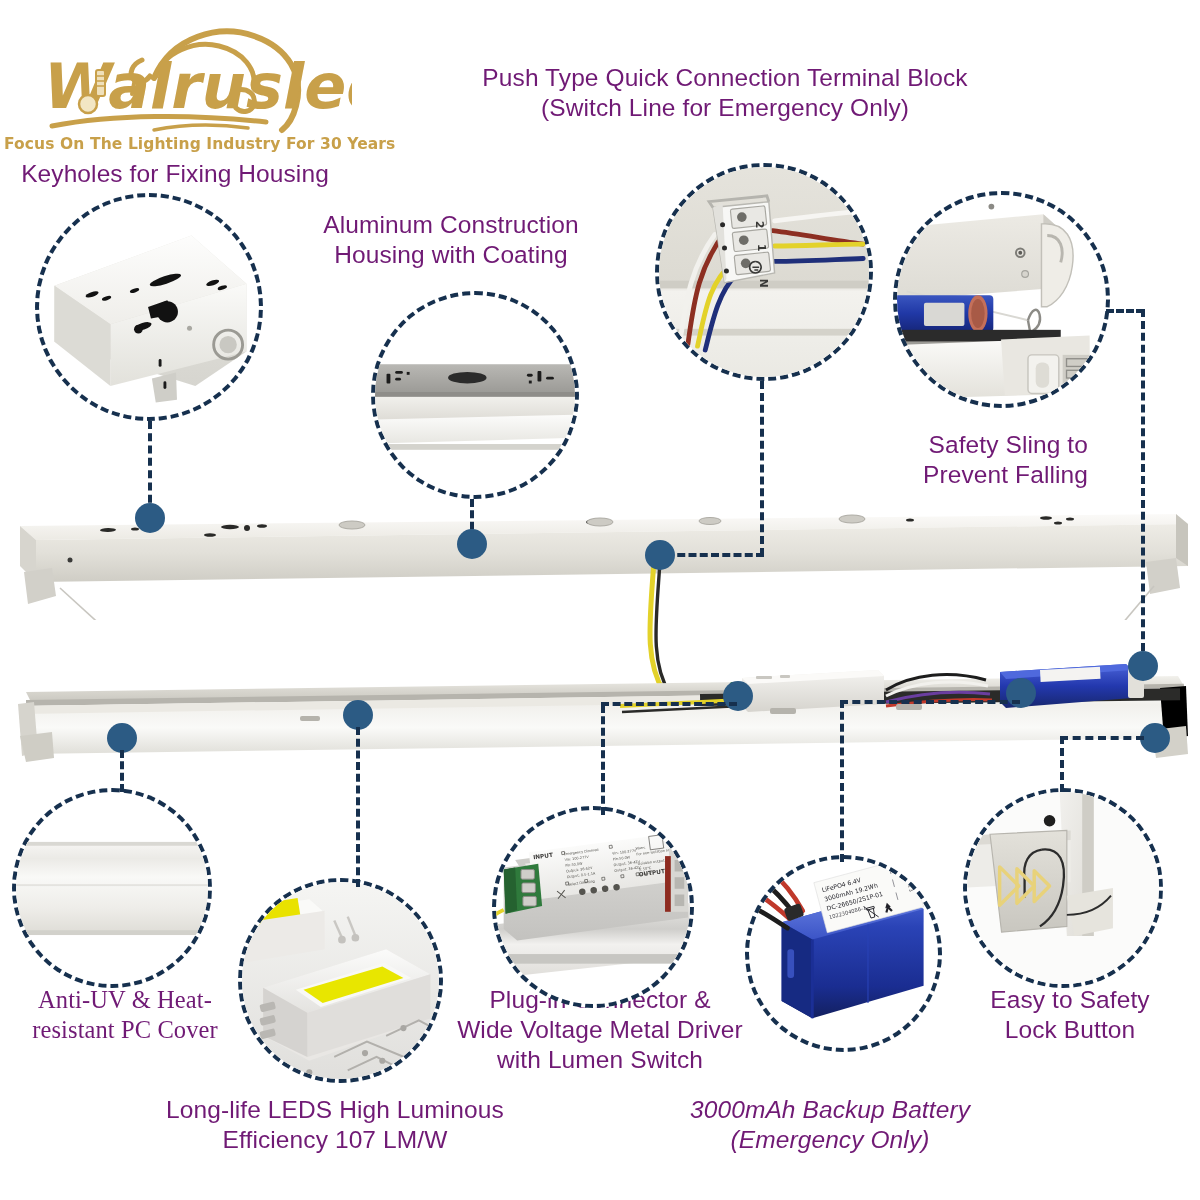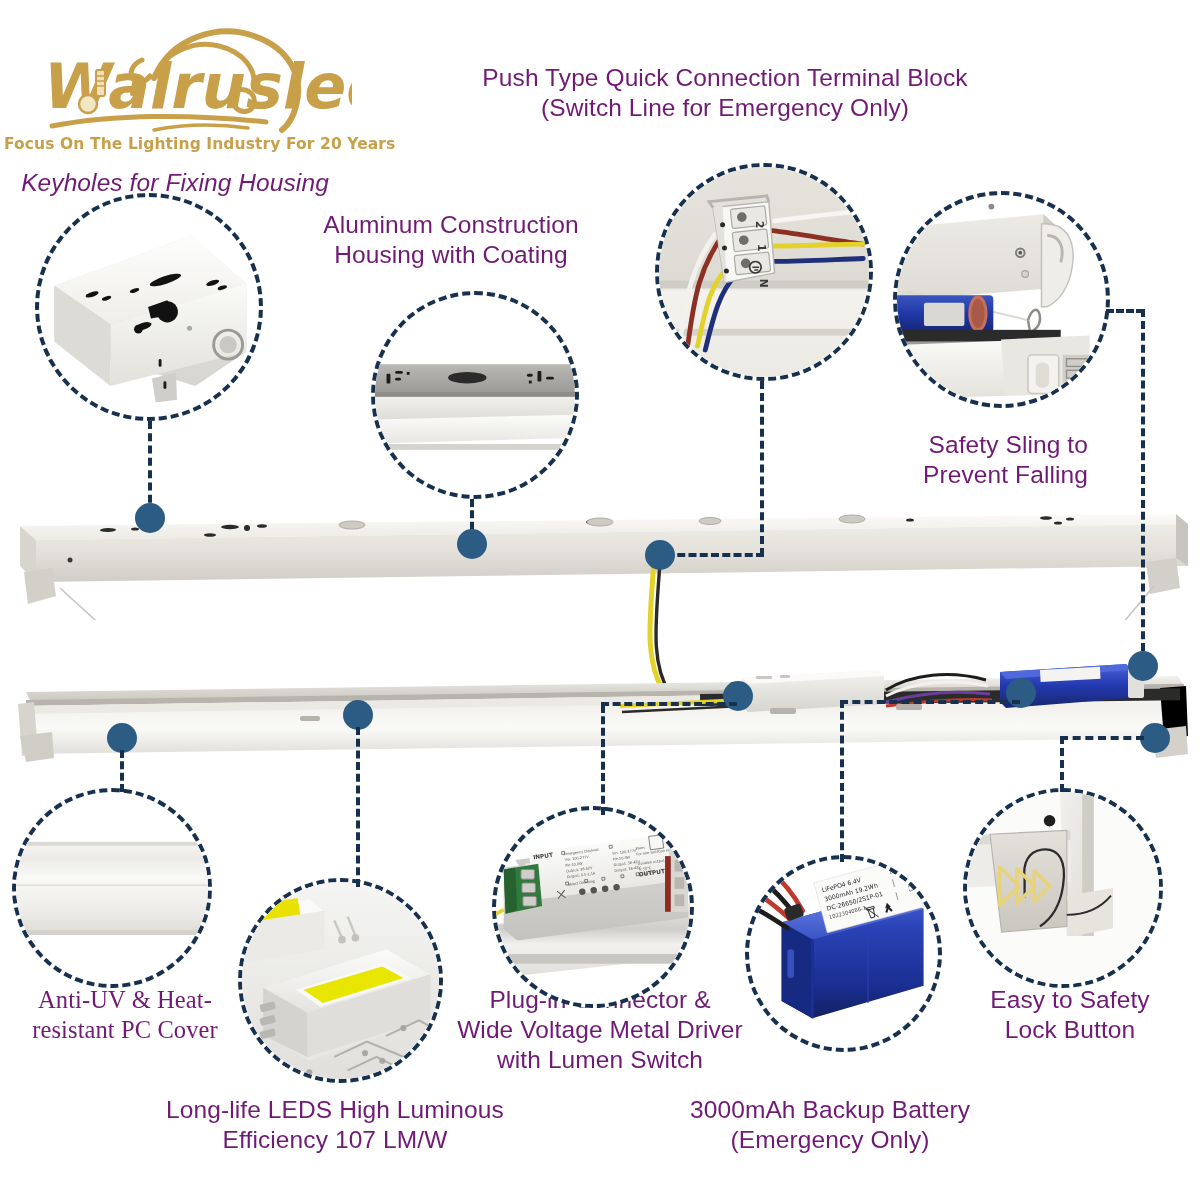--- a/index.html
+++ b/index.html
@@ -66,7 +66,7 @@
       <path d="M48 108 C110 96, 190 96, 262 104" fill="none" stroke="#c8a04a" stroke-width="5" stroke-linecap="round"></path>
       <path d="M150 112 C180 106, 215 106, 244 110" fill="none" stroke="#c8a04a" stroke-width="3.5" stroke-linecap="round"></path>
     </svg>
-    <div class="logo-tagline">Focus On The Lighting Industry For 20 Years</div>
+    <div class="logo-tagline">Focus On The Lighting Industry For 30 Years</div>
   </div>
 
   <div class="lbl" style="left:0px;top:168px;width:350px;font-style:italic;">Keyholes for Fixing Housing</div>

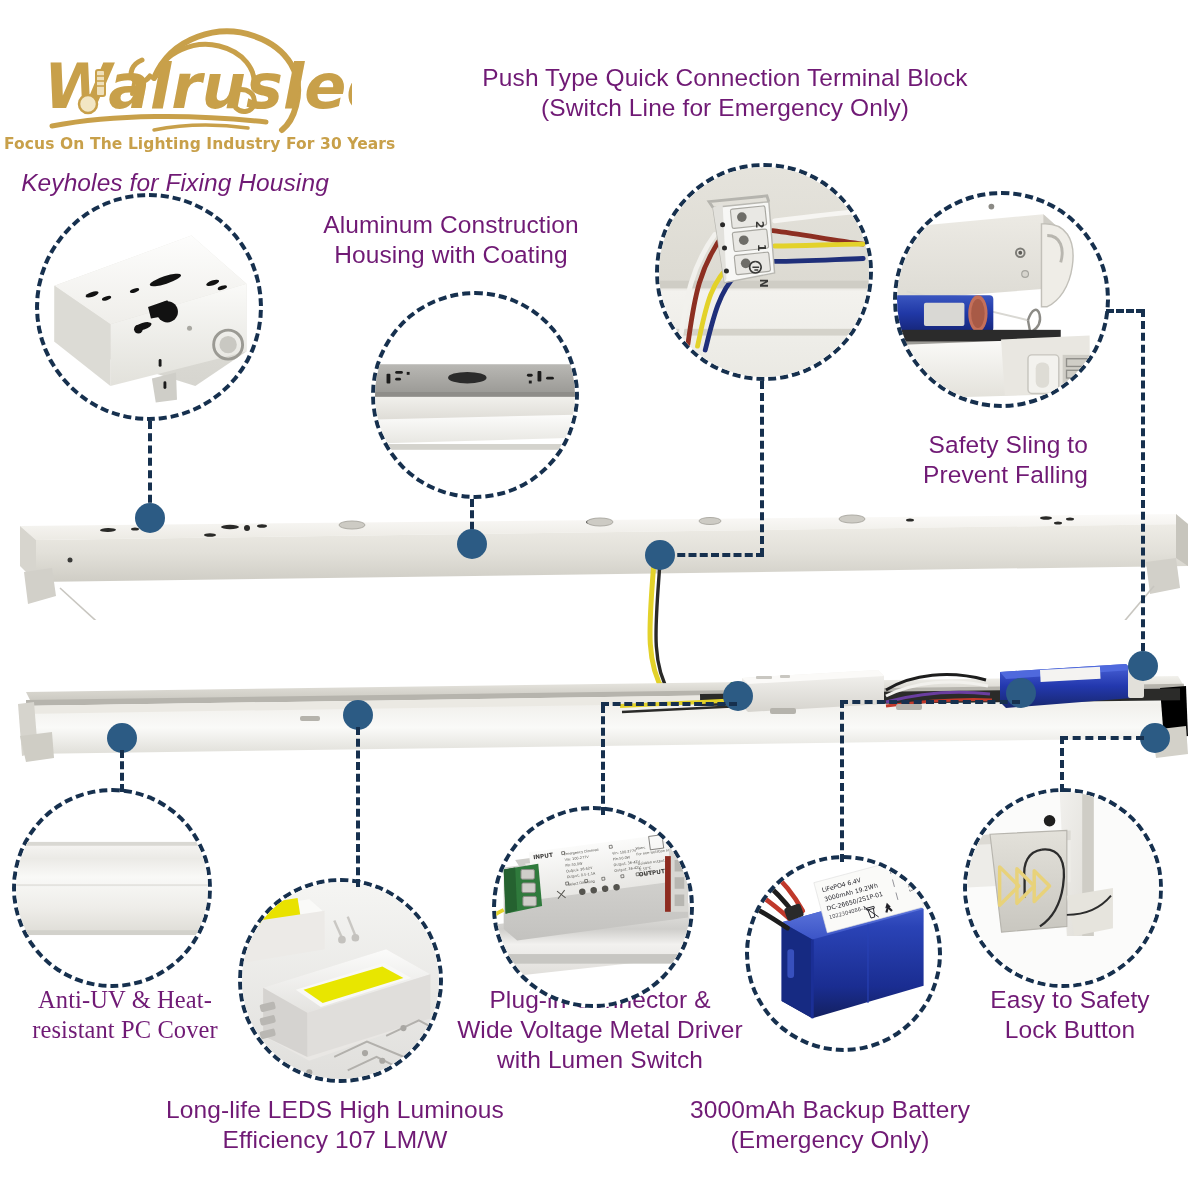--- a/index.html
+++ b/index.html
@@ -69,7 +69,7 @@
     <div class="logo-tagline">Focus On The Lighting Industry For 30 Years</div>
   </div>
 
-  <div class="lbl" style="left:0px;top:168px;width:350px;font-style:italic;">Keyholes for Fixing Housing</div>
+  <div class="lbl" style="left:0px;top:159px;width:350px;">Keyholes for Fixing Housing</div>
 
   <div class="lbl" style="left:296px;top:210px;width:310px;">Aluminum Construction
 Housing with Coating</div>

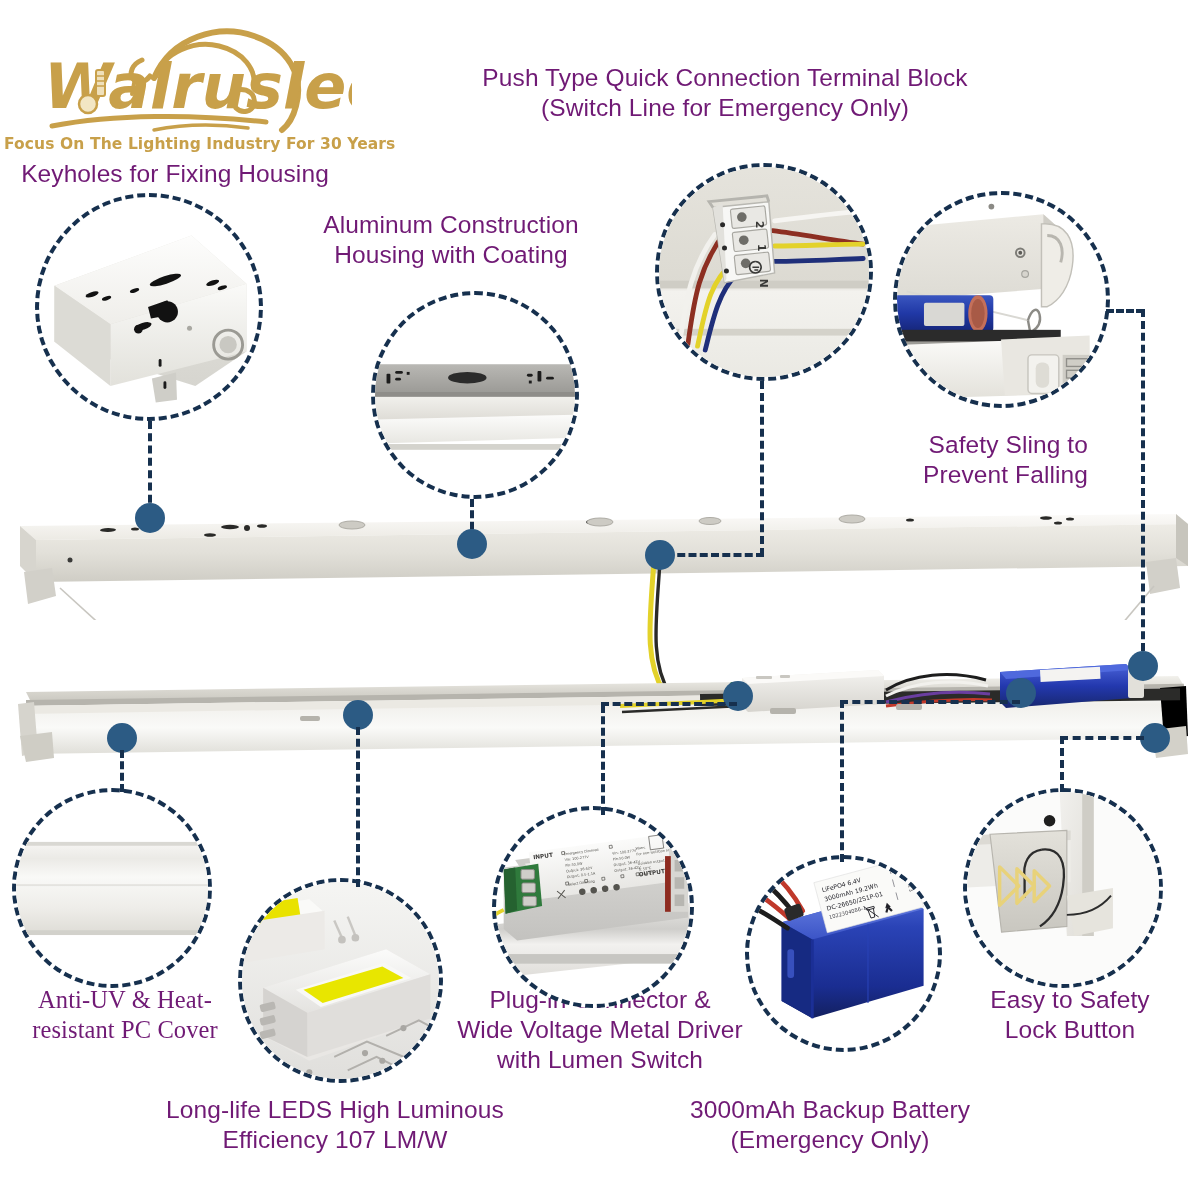--- a/index.html
+++ b/index.html
@@ -90,7 +90,7 @@
 Wide Voltage Metal Driver
 with Lumen Switch</div>
 
-  <div class="lbl" style="left:660px;top:1095px;width:340px;">3000mAh Backup Battery
+  <div class="lbl" style="left:660px;top:1095px;width:340px;font-style:italic;">3000mAh Backup Battery
 (Emergency Only)</div>
 
   <div class="lbl" style="left:960px;top:985px;width:220px;">Easy to Safety

